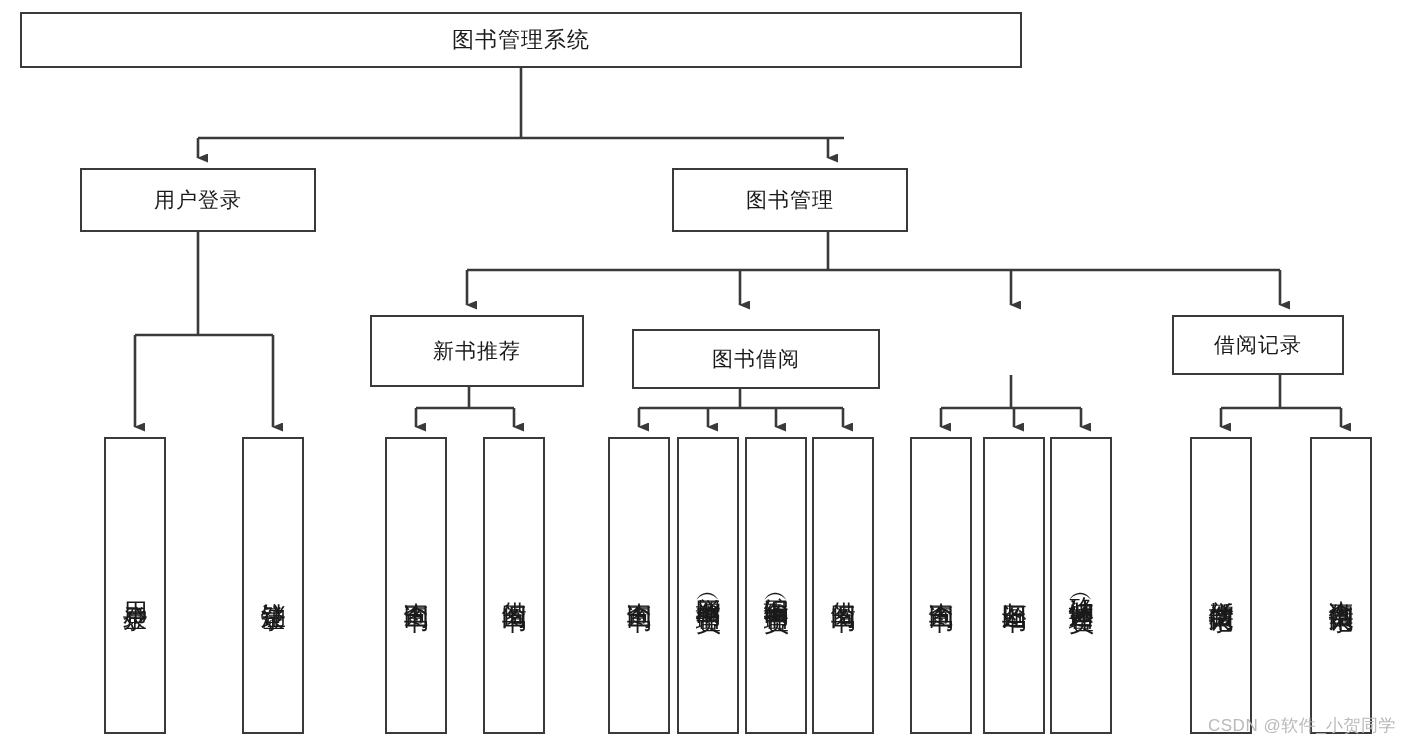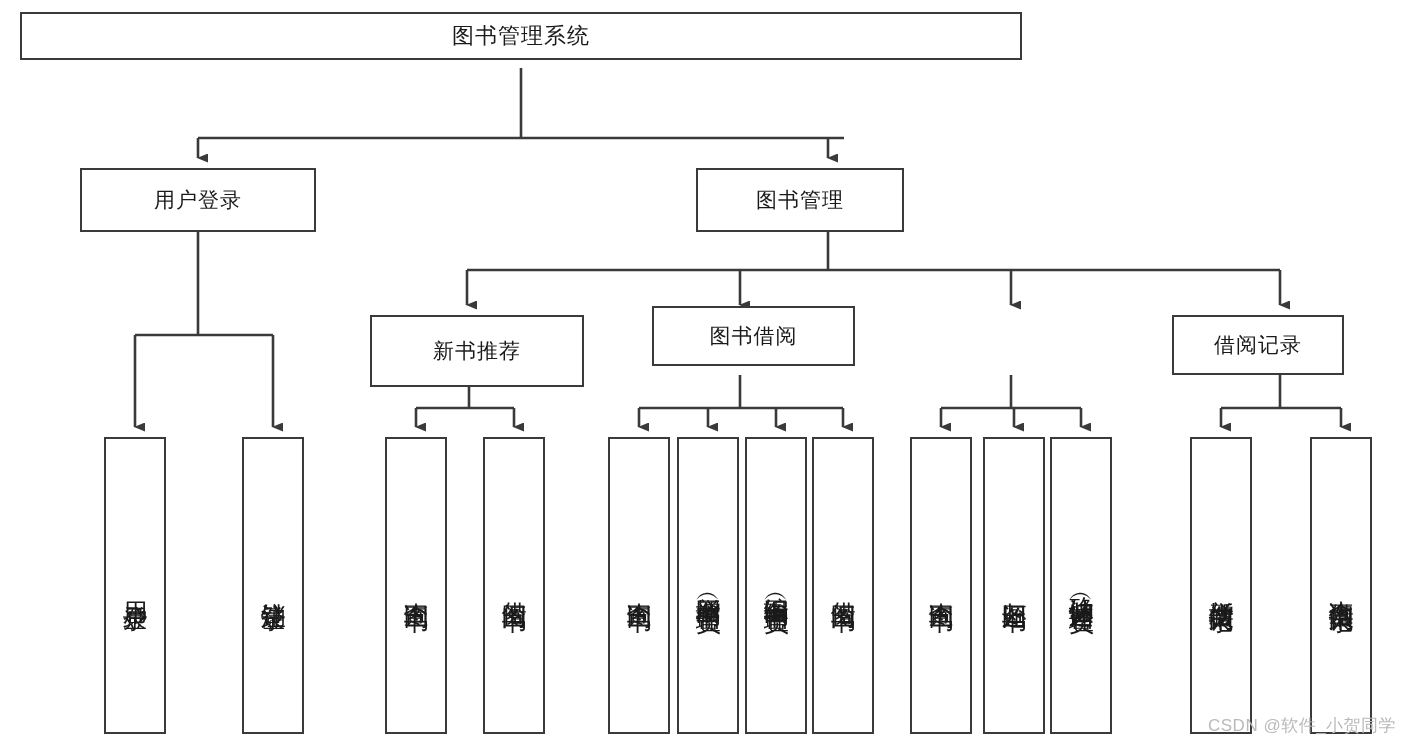--- a/index.html
+++ b/index.html
@@ -125,7 +125,7 @@
     </g>
   </svg>
 
-  <div class="node node-h node-root" style="left: 20px; top: 12px; width: 1002px; height: 48px;">
+  <div class="node node-h node-root" style="left: 20px; top: 12px; width: 1002px; height: 56px;">
     <span class="node-label">图书管理系统</span>
   </div>
 

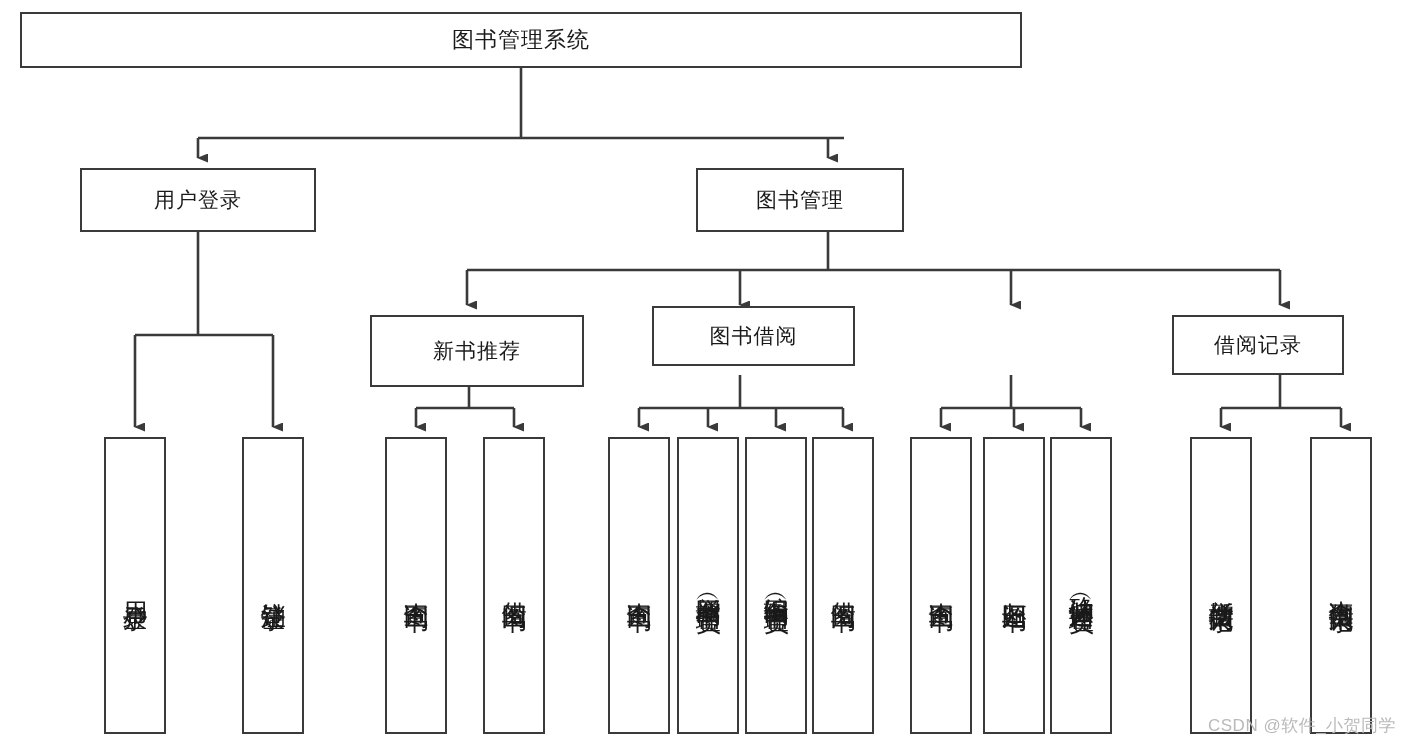--- a/index.html
+++ b/index.html
@@ -132,7 +132,7 @@
   <div class="node node-h" style="left: 80px; top: 168px; width: 236px; height: 64px;">
     <span class="node-label">用户登录</span>
   </div>
-  <div class="node node-h" style="left: 696px; top: 168px; width: 208px; height: 64px;">
+  <div class="node node-h" style="left: 672px; top: 168px; width: 236px; height: 64px;">
     <span class="node-label">图书管理</span>
   </div>
 

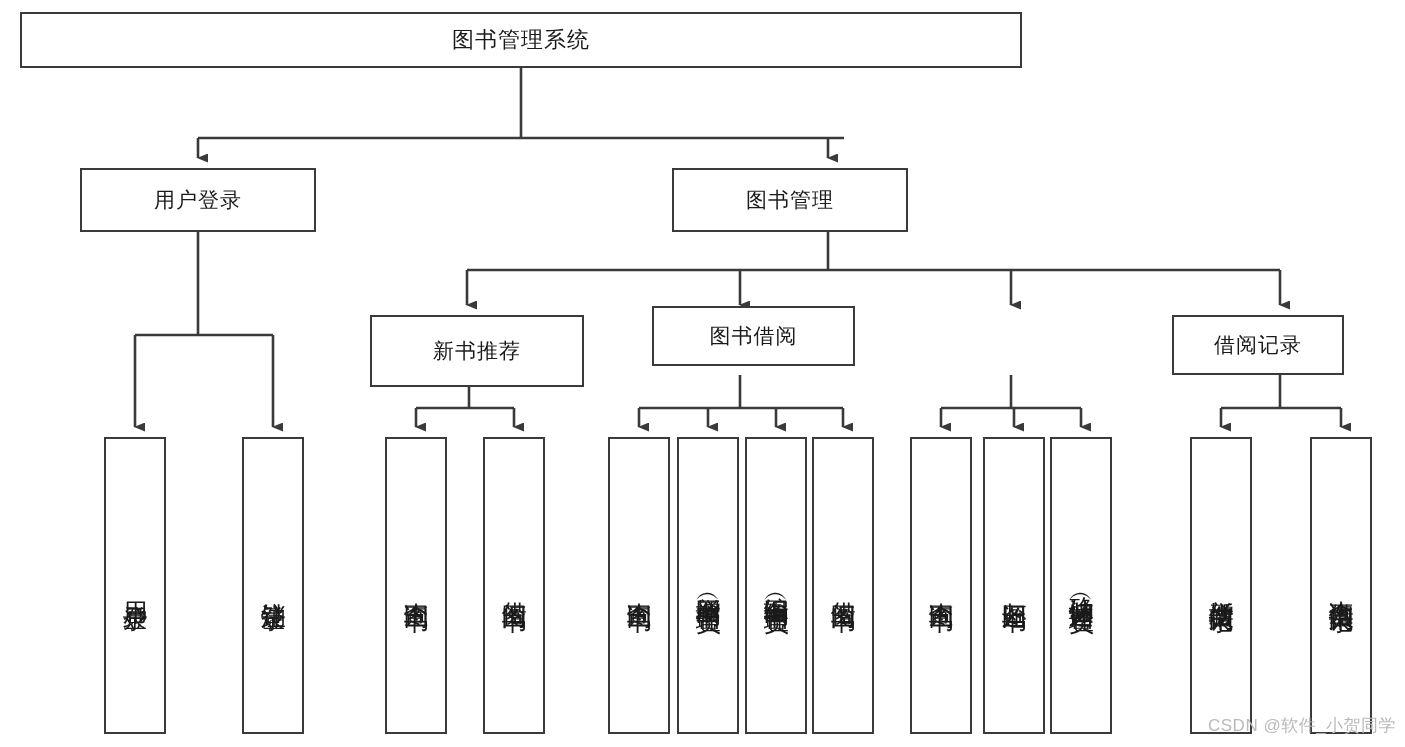--- a/index.html
+++ b/index.html
@@ -139,7 +139,7 @@
   <div class="node node-h" style="left: 370px; top: 315px; width: 214px; height: 72px;">
     <span class="node-label">新书推荐</span>
   </div>
-  <div class="node node-h" style="left: 632px; top: 306px; width: 203px; height: 60px; margin-left: 20px;">
+  <div class="node node-h" style="left: 632px; top: 329px; width: 248px; height: 60px;">
     <span class="node-label">图书借阅</span>
   </div>
   <div class="node node-h" style="left: 1172px; top: 315px; width: 172px; height: 60px;">

